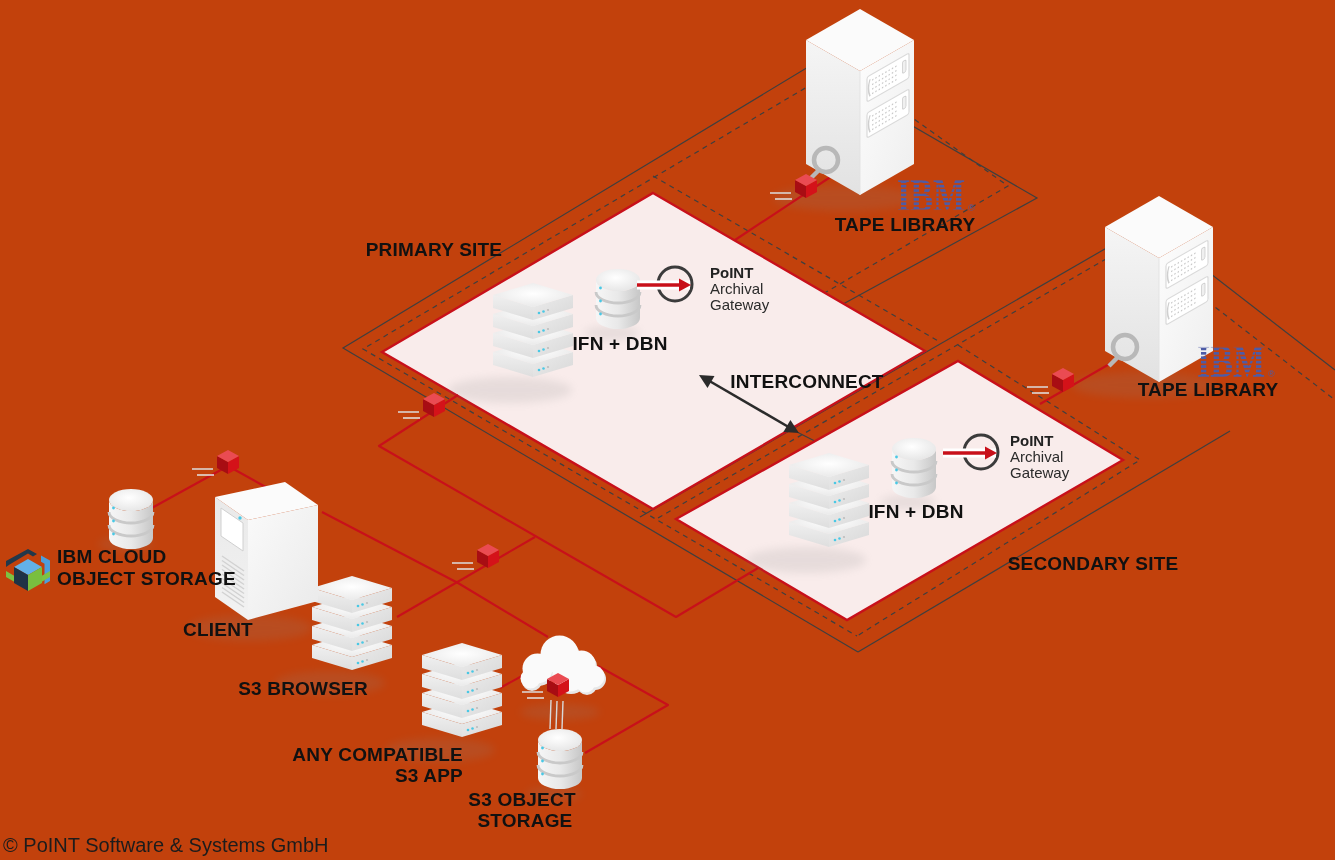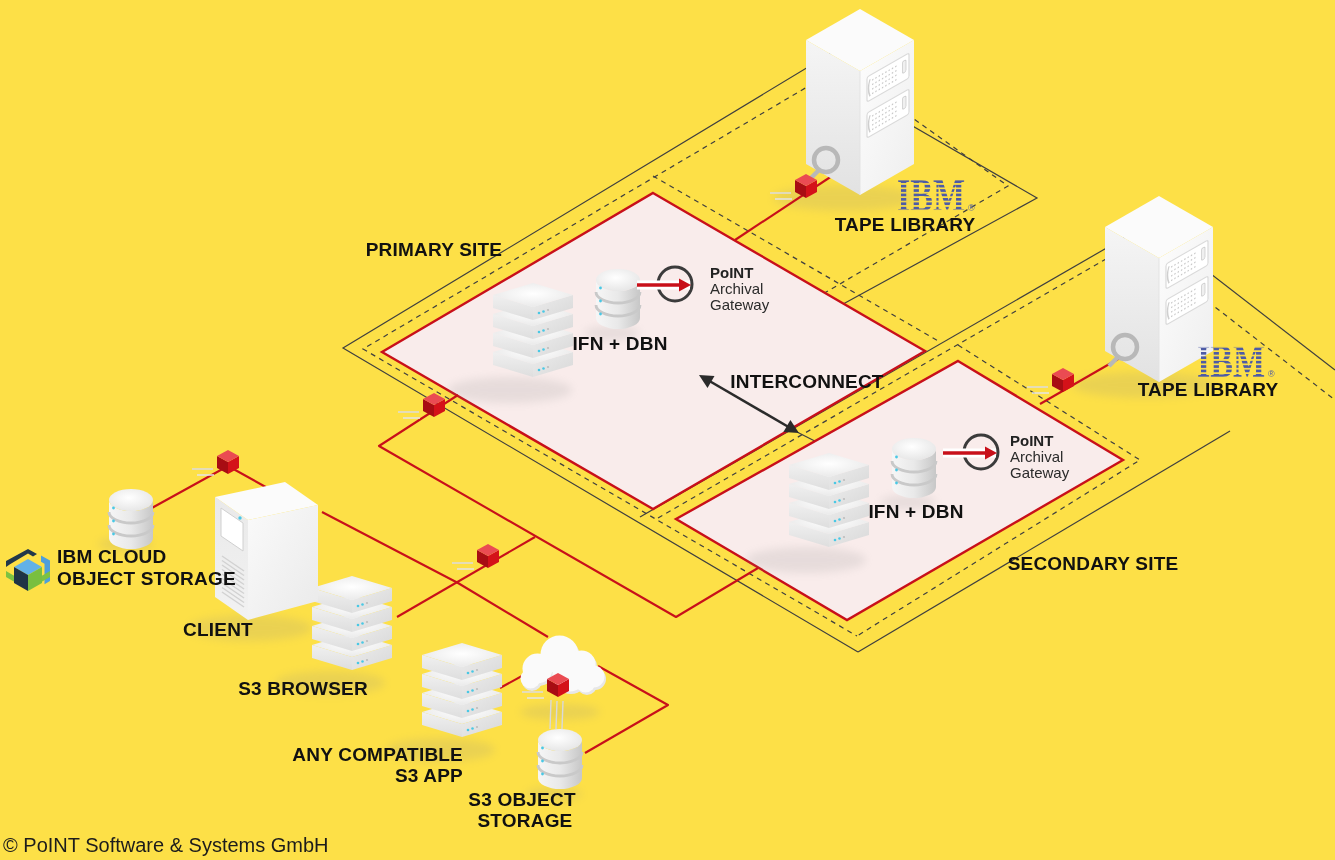--- a/index.html
+++ b/index.html
@@ -3,7 +3,7 @@
 <meta charset="utf-8">
 <style>
   html,body{margin:0;padding:0;background:#ffffff;}
-  #stage{position:relative;width:1335px;height:860px;background:#fde047;overflow:hidden;
+  #stage{position:relative;width:1335px;height:860px;background:#c2410c;overflow:hidden;
          font-family:"Liberation Sans", sans-serif;}
   svg text{font-family:"Liberation Sans", sans-serif;}
   .lbl{font-weight:bold;fill:#111111;font-size:19px;letter-spacing:.2px;}

